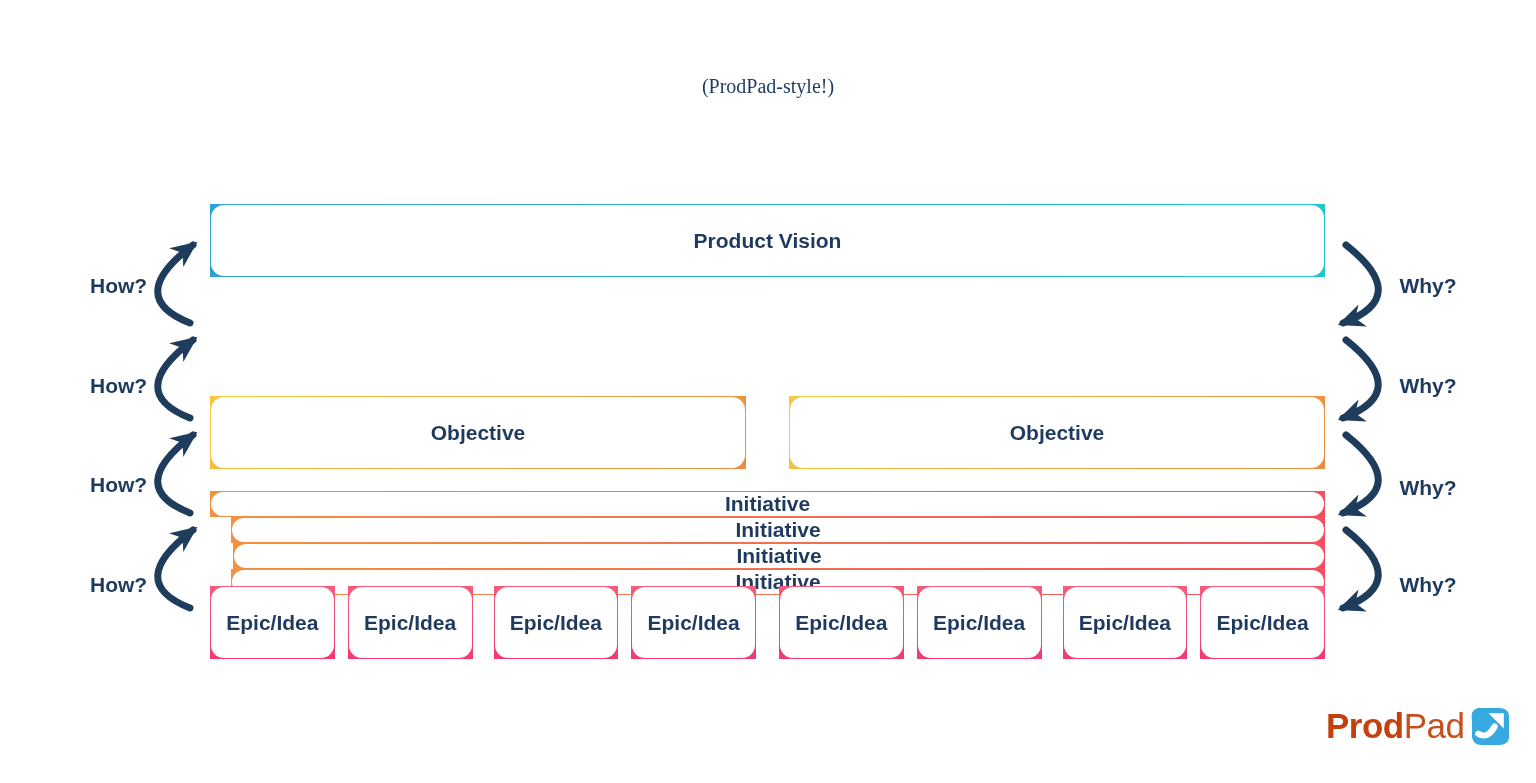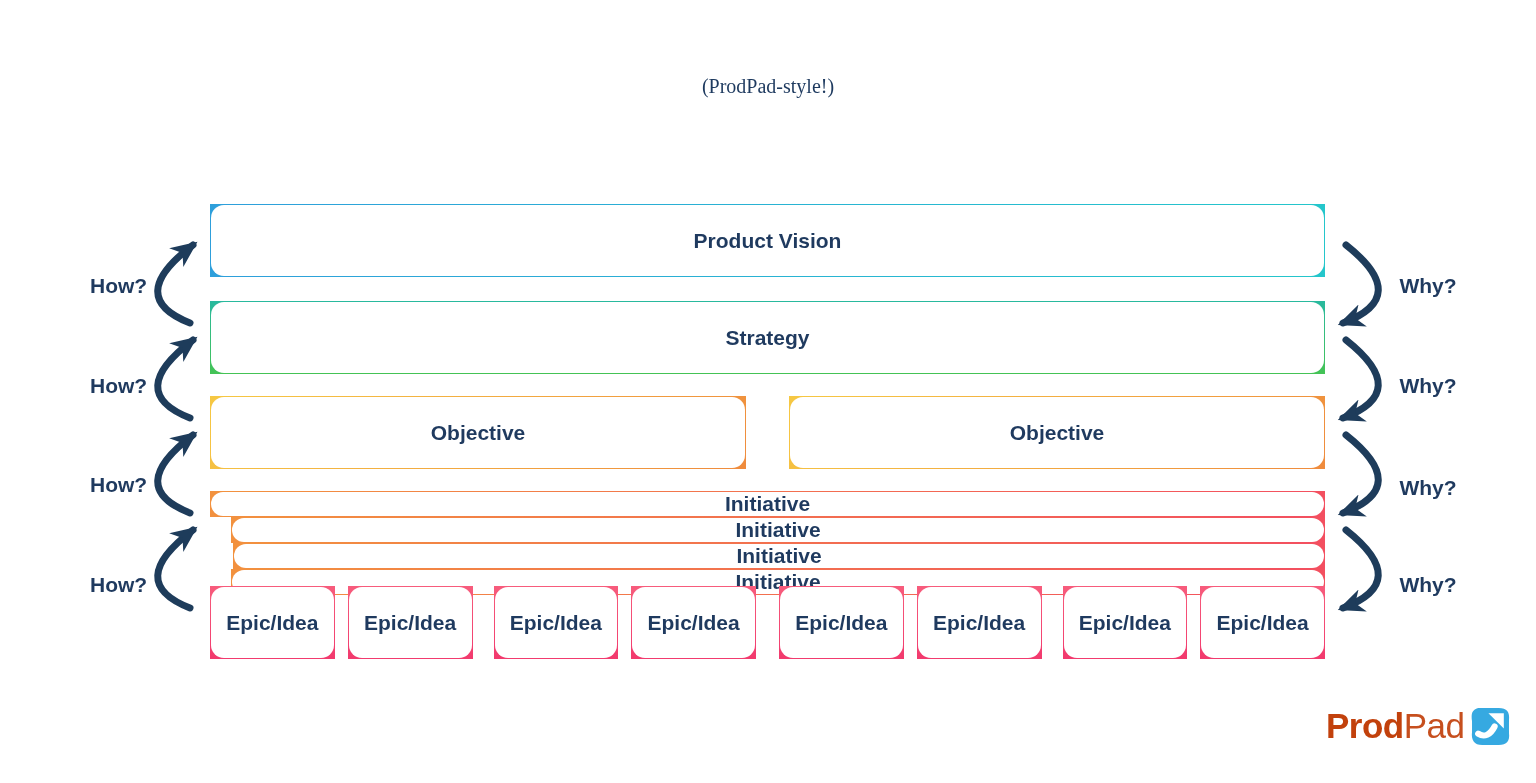--- a/index.html
+++ b/index.html
@@ -76,13 +76,6 @@
     </div>
   </div>
 
-  <div class="row row-strategy">
-    <div class="gbox grad-strategy">
-      <div class="gbox-inner">
-          <span class="gbox-label">Strategy</span>
-        </div>
-    </div>
-  </div>
 
   <div class="row row-objective">
     <div class="gbox grad-objective">

